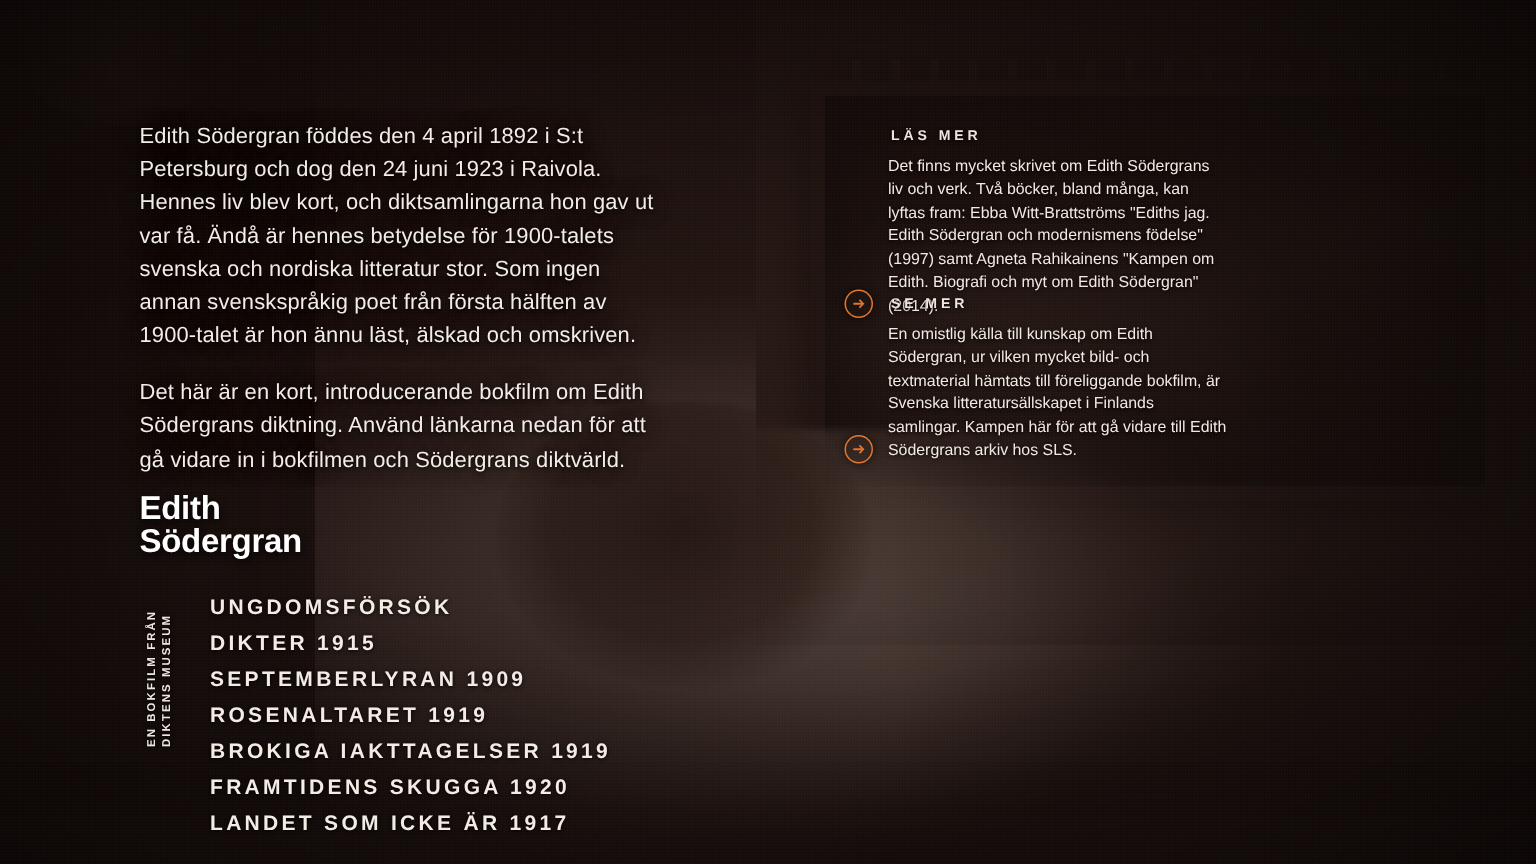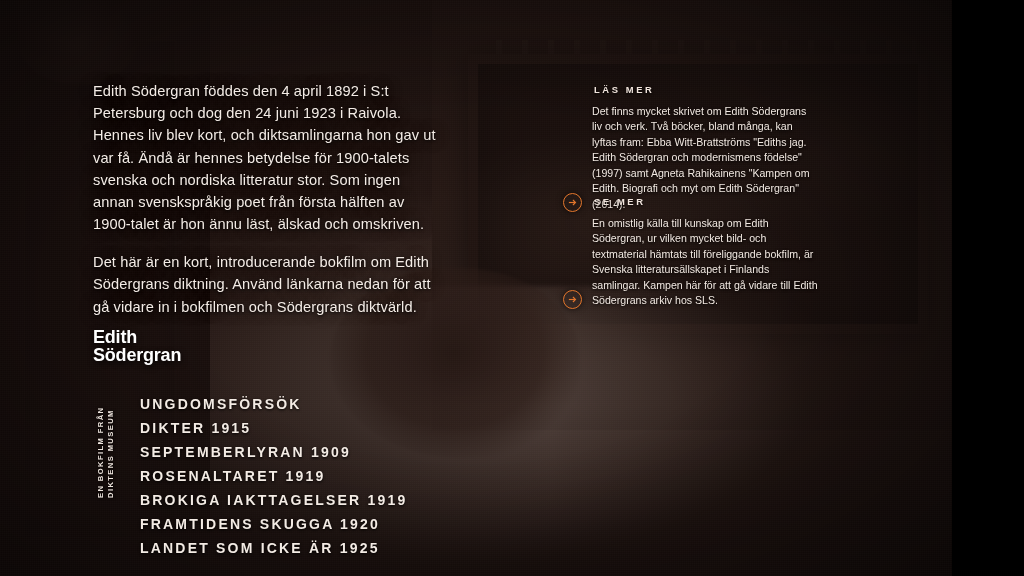--- a/index.html
+++ b/index.html
@@ -16,7 +16,7 @@
 
   #stage {
     position: relative;
-    width: 952px;
+    width: 1024px;
     height: 576px;
     overflow: hidden;
     background: #241a17;

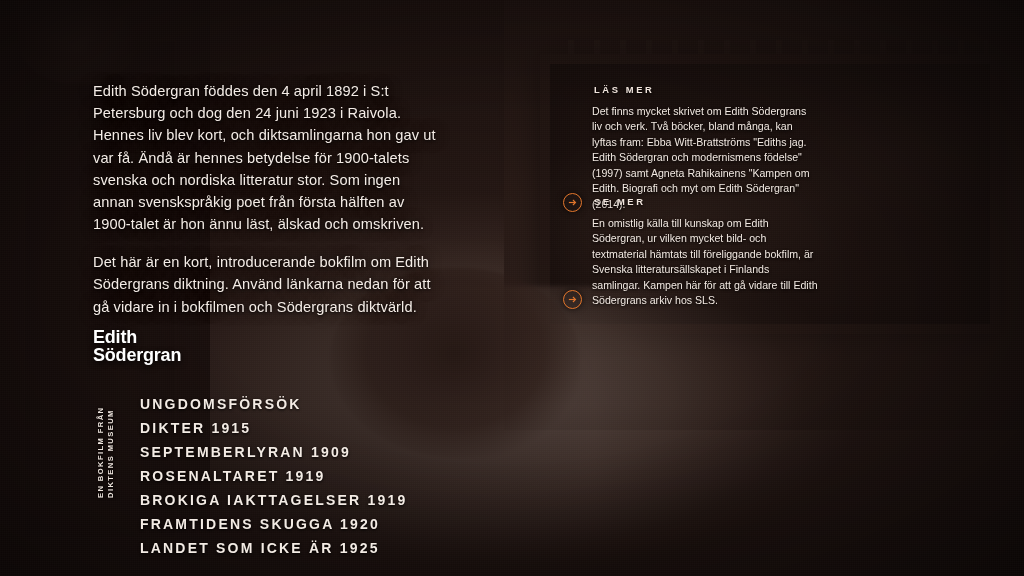--- a/index.html
+++ b/index.html
@@ -183,7 +183,7 @@
     top: 328px;
     color: #ffffff;
     font-weight: 700;
-    font-size: 18px;
+    font-size: 22px;
     line-height: 1.02;
     letter-spacing: -0.2px;
     text-shadow: 0 2px 6px rgba(0,0,0,0.9);

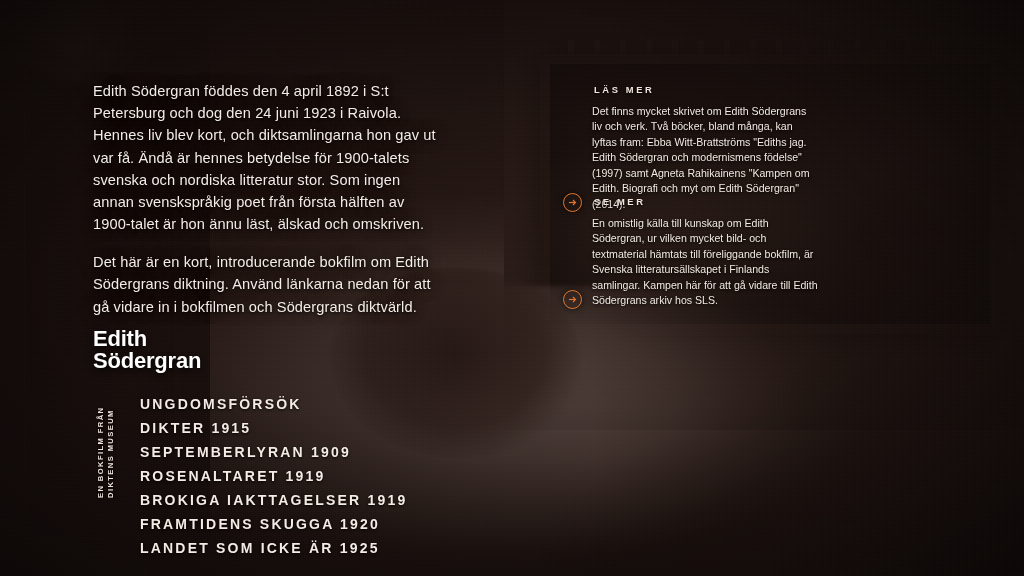--- a/index.html
+++ b/index.html
@@ -292,7 +292,7 @@
       <div>ROSENALTARET 1919</div>
       <div>BROKIGA IAKTTAGELSER 1919</div>
       <div>FRAMTIDENS SKUGGA 1920</div>
-      <div>LANDET SOM ICKE ÄR 1925</div>
+      <div>LANDET SOM ICKE ÄR 1917</div>
     </div>
 
   </div>

